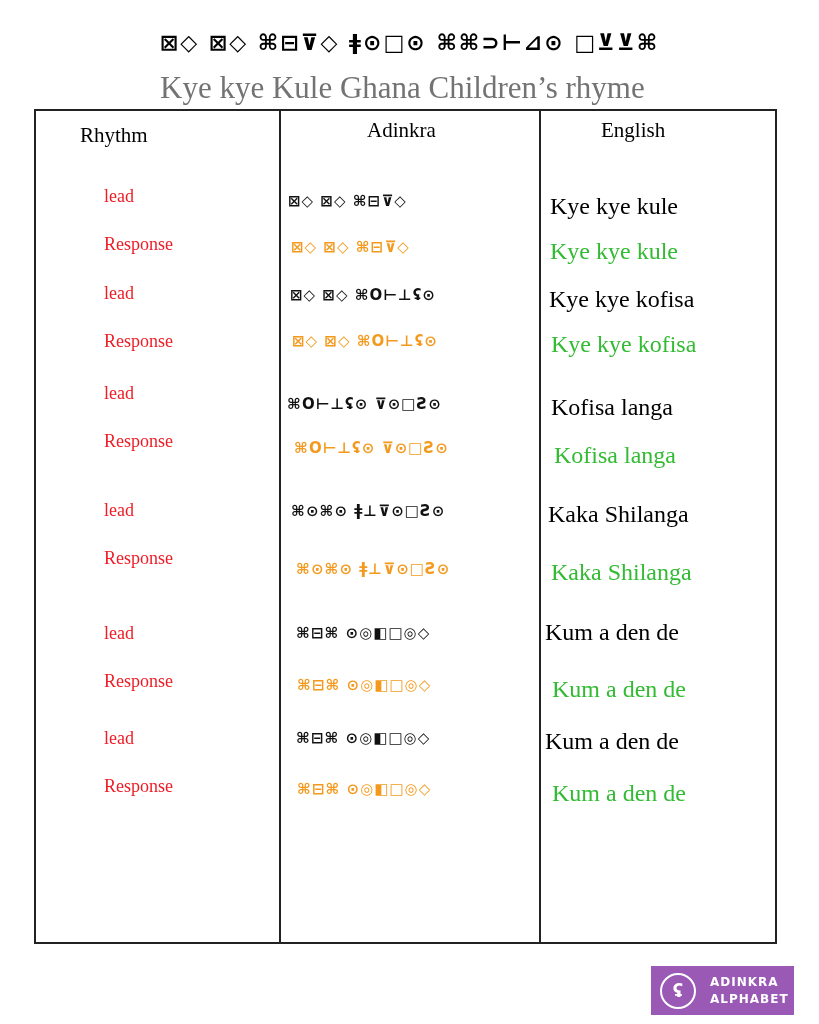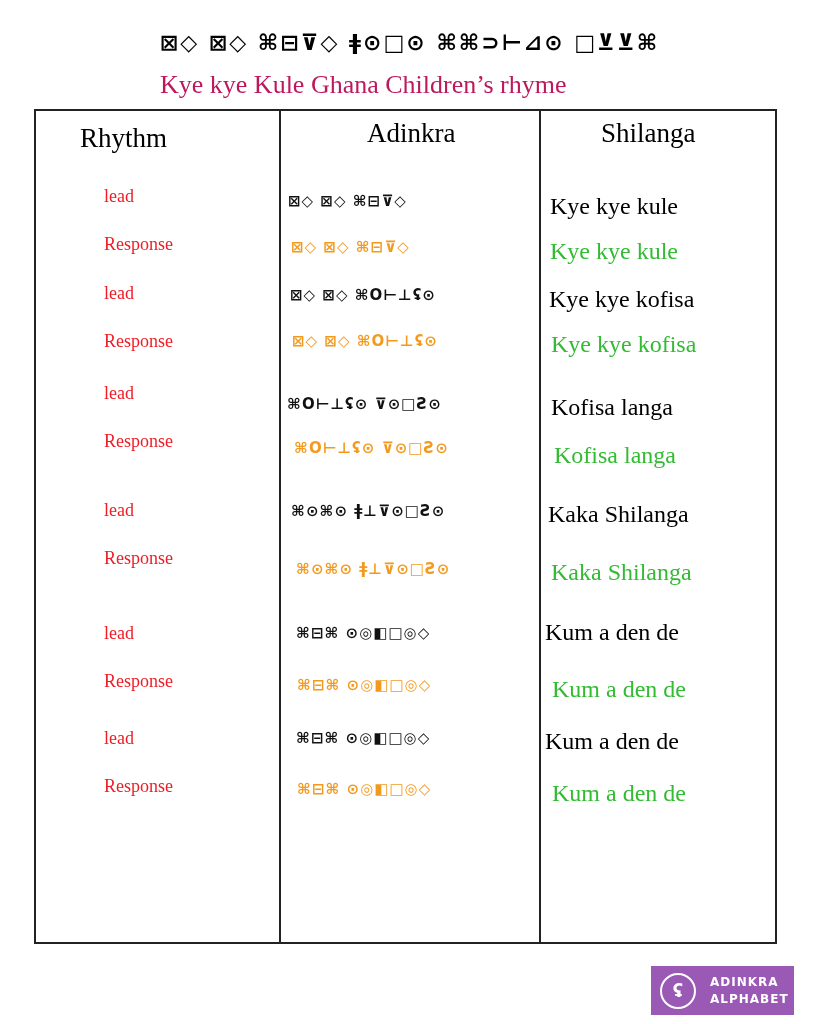--- a/index.html
+++ b/index.html
@@ -9,7 +9,7 @@
     .adinkra-title { left: 0; width: 819px; top: 30px; text-align: center;
                      font-family: "DejaVu Sans", sans-serif; font-weight: bold;
                      font-size: 22px; letter-spacing: 2px; color: #000; }
-    .title { left: 160px; top: 70px; font-size: 26px; color: #be185d; }
+    .title { left: 160px; top: 70px; font-size: 31px; color: #737373; }
     .table-frame { left: 34px; top: 109px; width: 743px; height: 835px;
                    border: 2px solid #222; box-sizing: border-box; }
     .col-line { position: absolute; top: 0; bottom: 0; width: 2px; background: #222; }

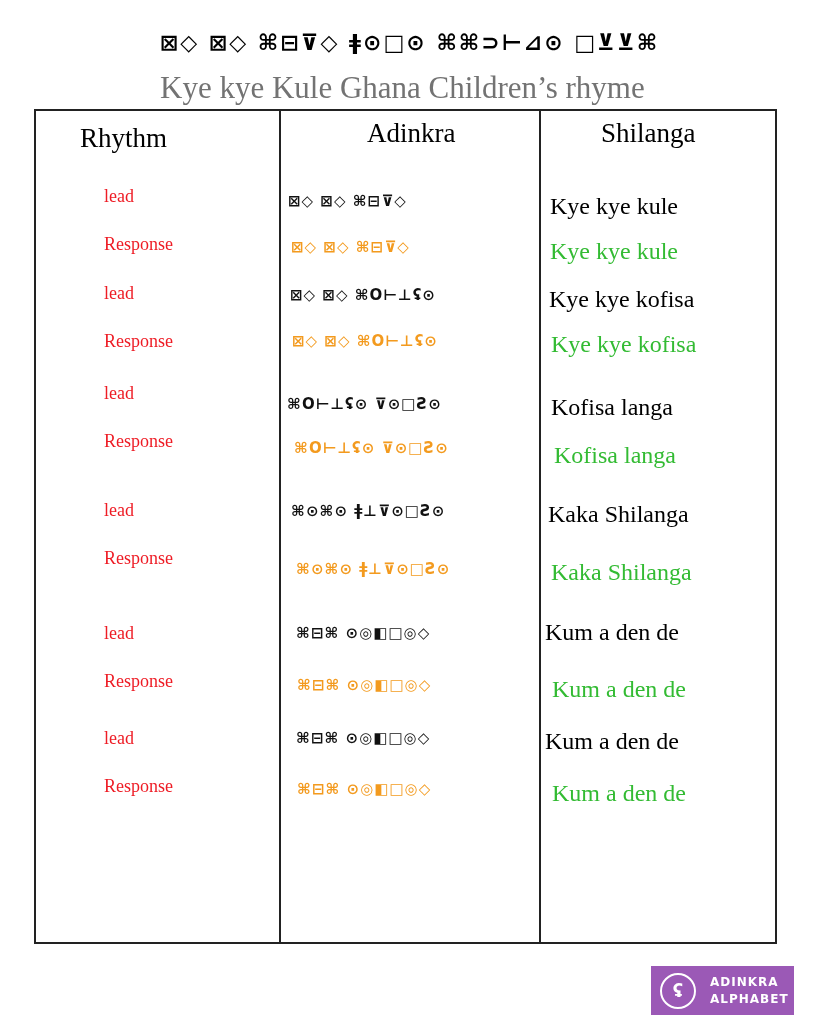--- a/index.html
+++ b/index.html
@@ -13,7 +13,7 @@
     .table-frame { left: 34px; top: 109px; width: 743px; height: 835px;
                    border: 2px solid #222; box-sizing: border-box; }
     .col-line { position: absolute; top: 0; bottom: 0; width: 2px; background: #222; }
-    .hdr { font-size: 27px; color: #000; }
+    .hdr { font-size: 21px; color: #000; }
     .rhythm { font-size: 18px; color: #ee1c25; }
     .glyph { font-family: "DejaVu Sans", sans-serif; font-weight: bold; font-size: 15px;
              letter-spacing: 1px; }

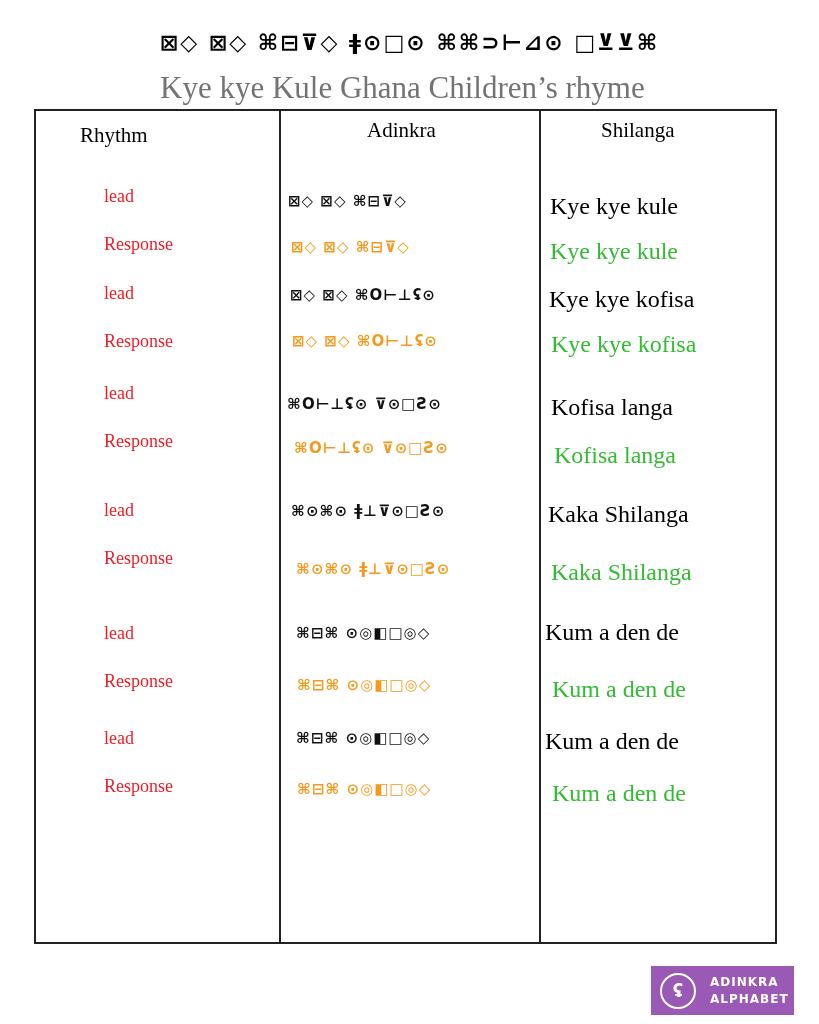--- a/index.html
+++ b/index.html
@@ -43,7 +43,7 @@
 
 <div class="abs hdr" style="left:80px; top:123px">Rhythm</div>
 <div class="abs hdr" style="left:367px; top:118px">Adinkra</div>
-<div class="abs hdr" style="left:601px; top:118px">Shilanga</div>
+<div class="abs hdr" style="left:601px; top:118px">English</div>
 
 <div>
   <div class="abs rhythm" style="left:104px; top:186px">lead</div>

